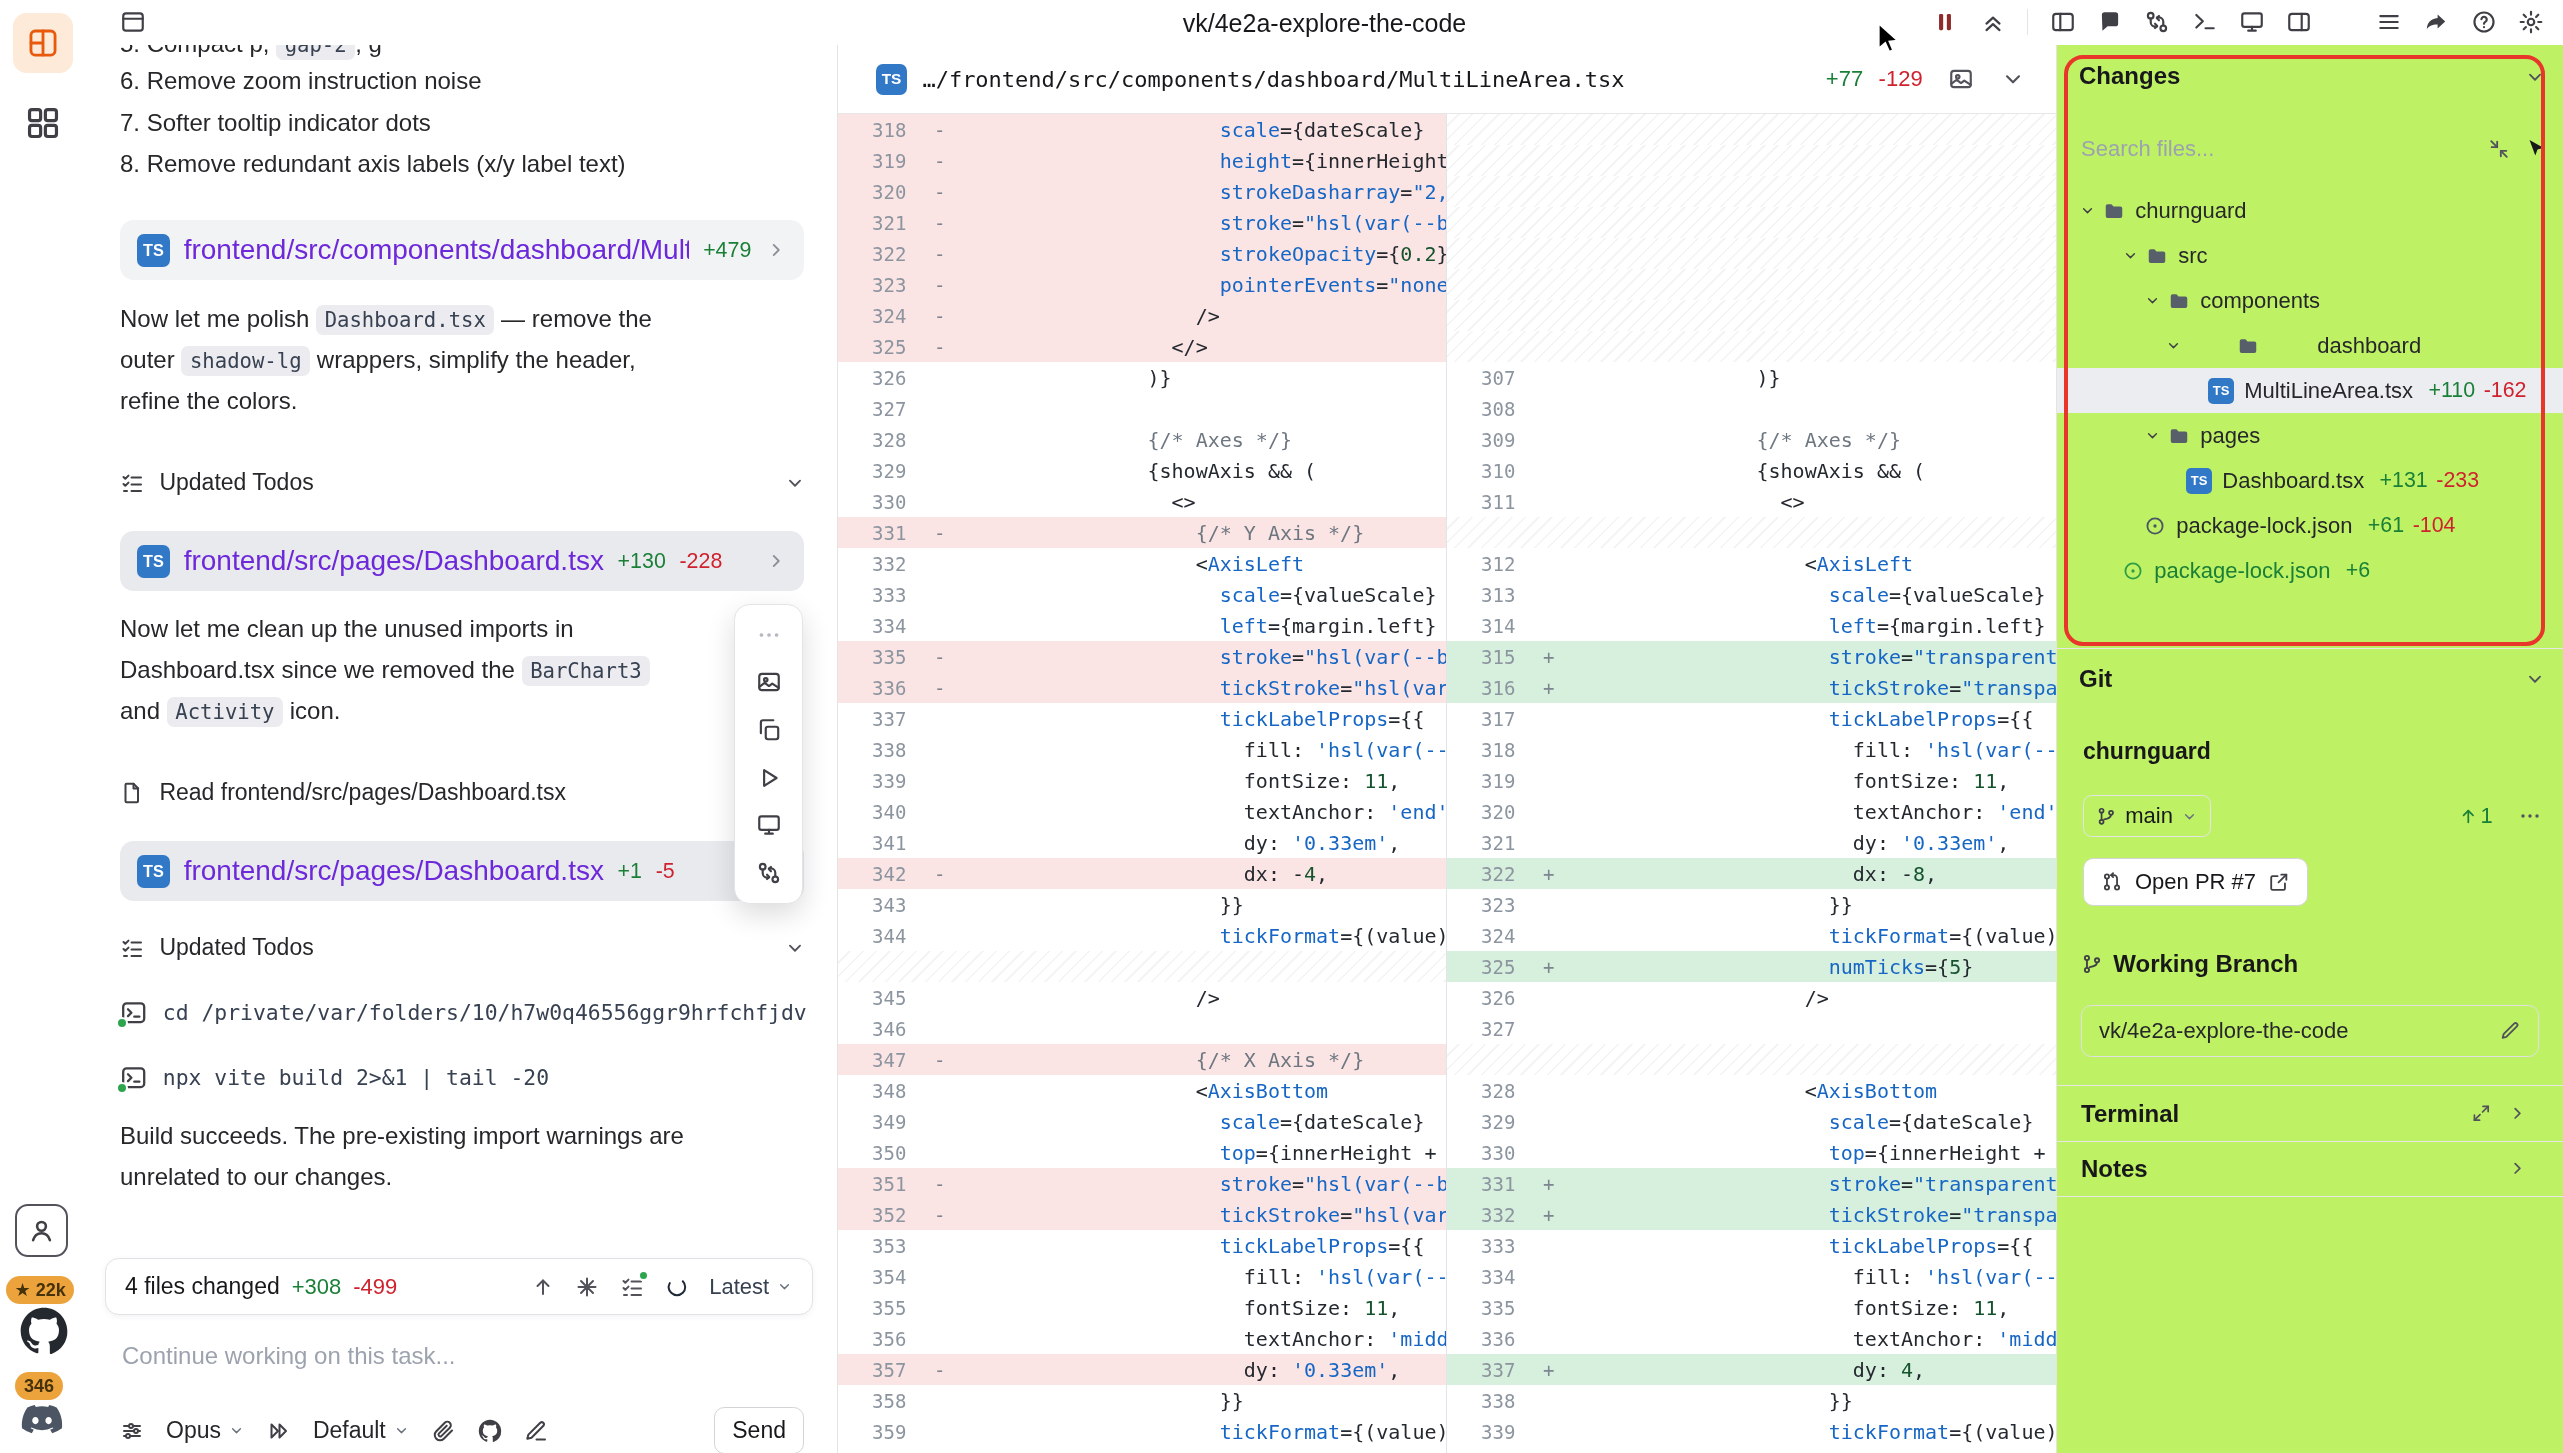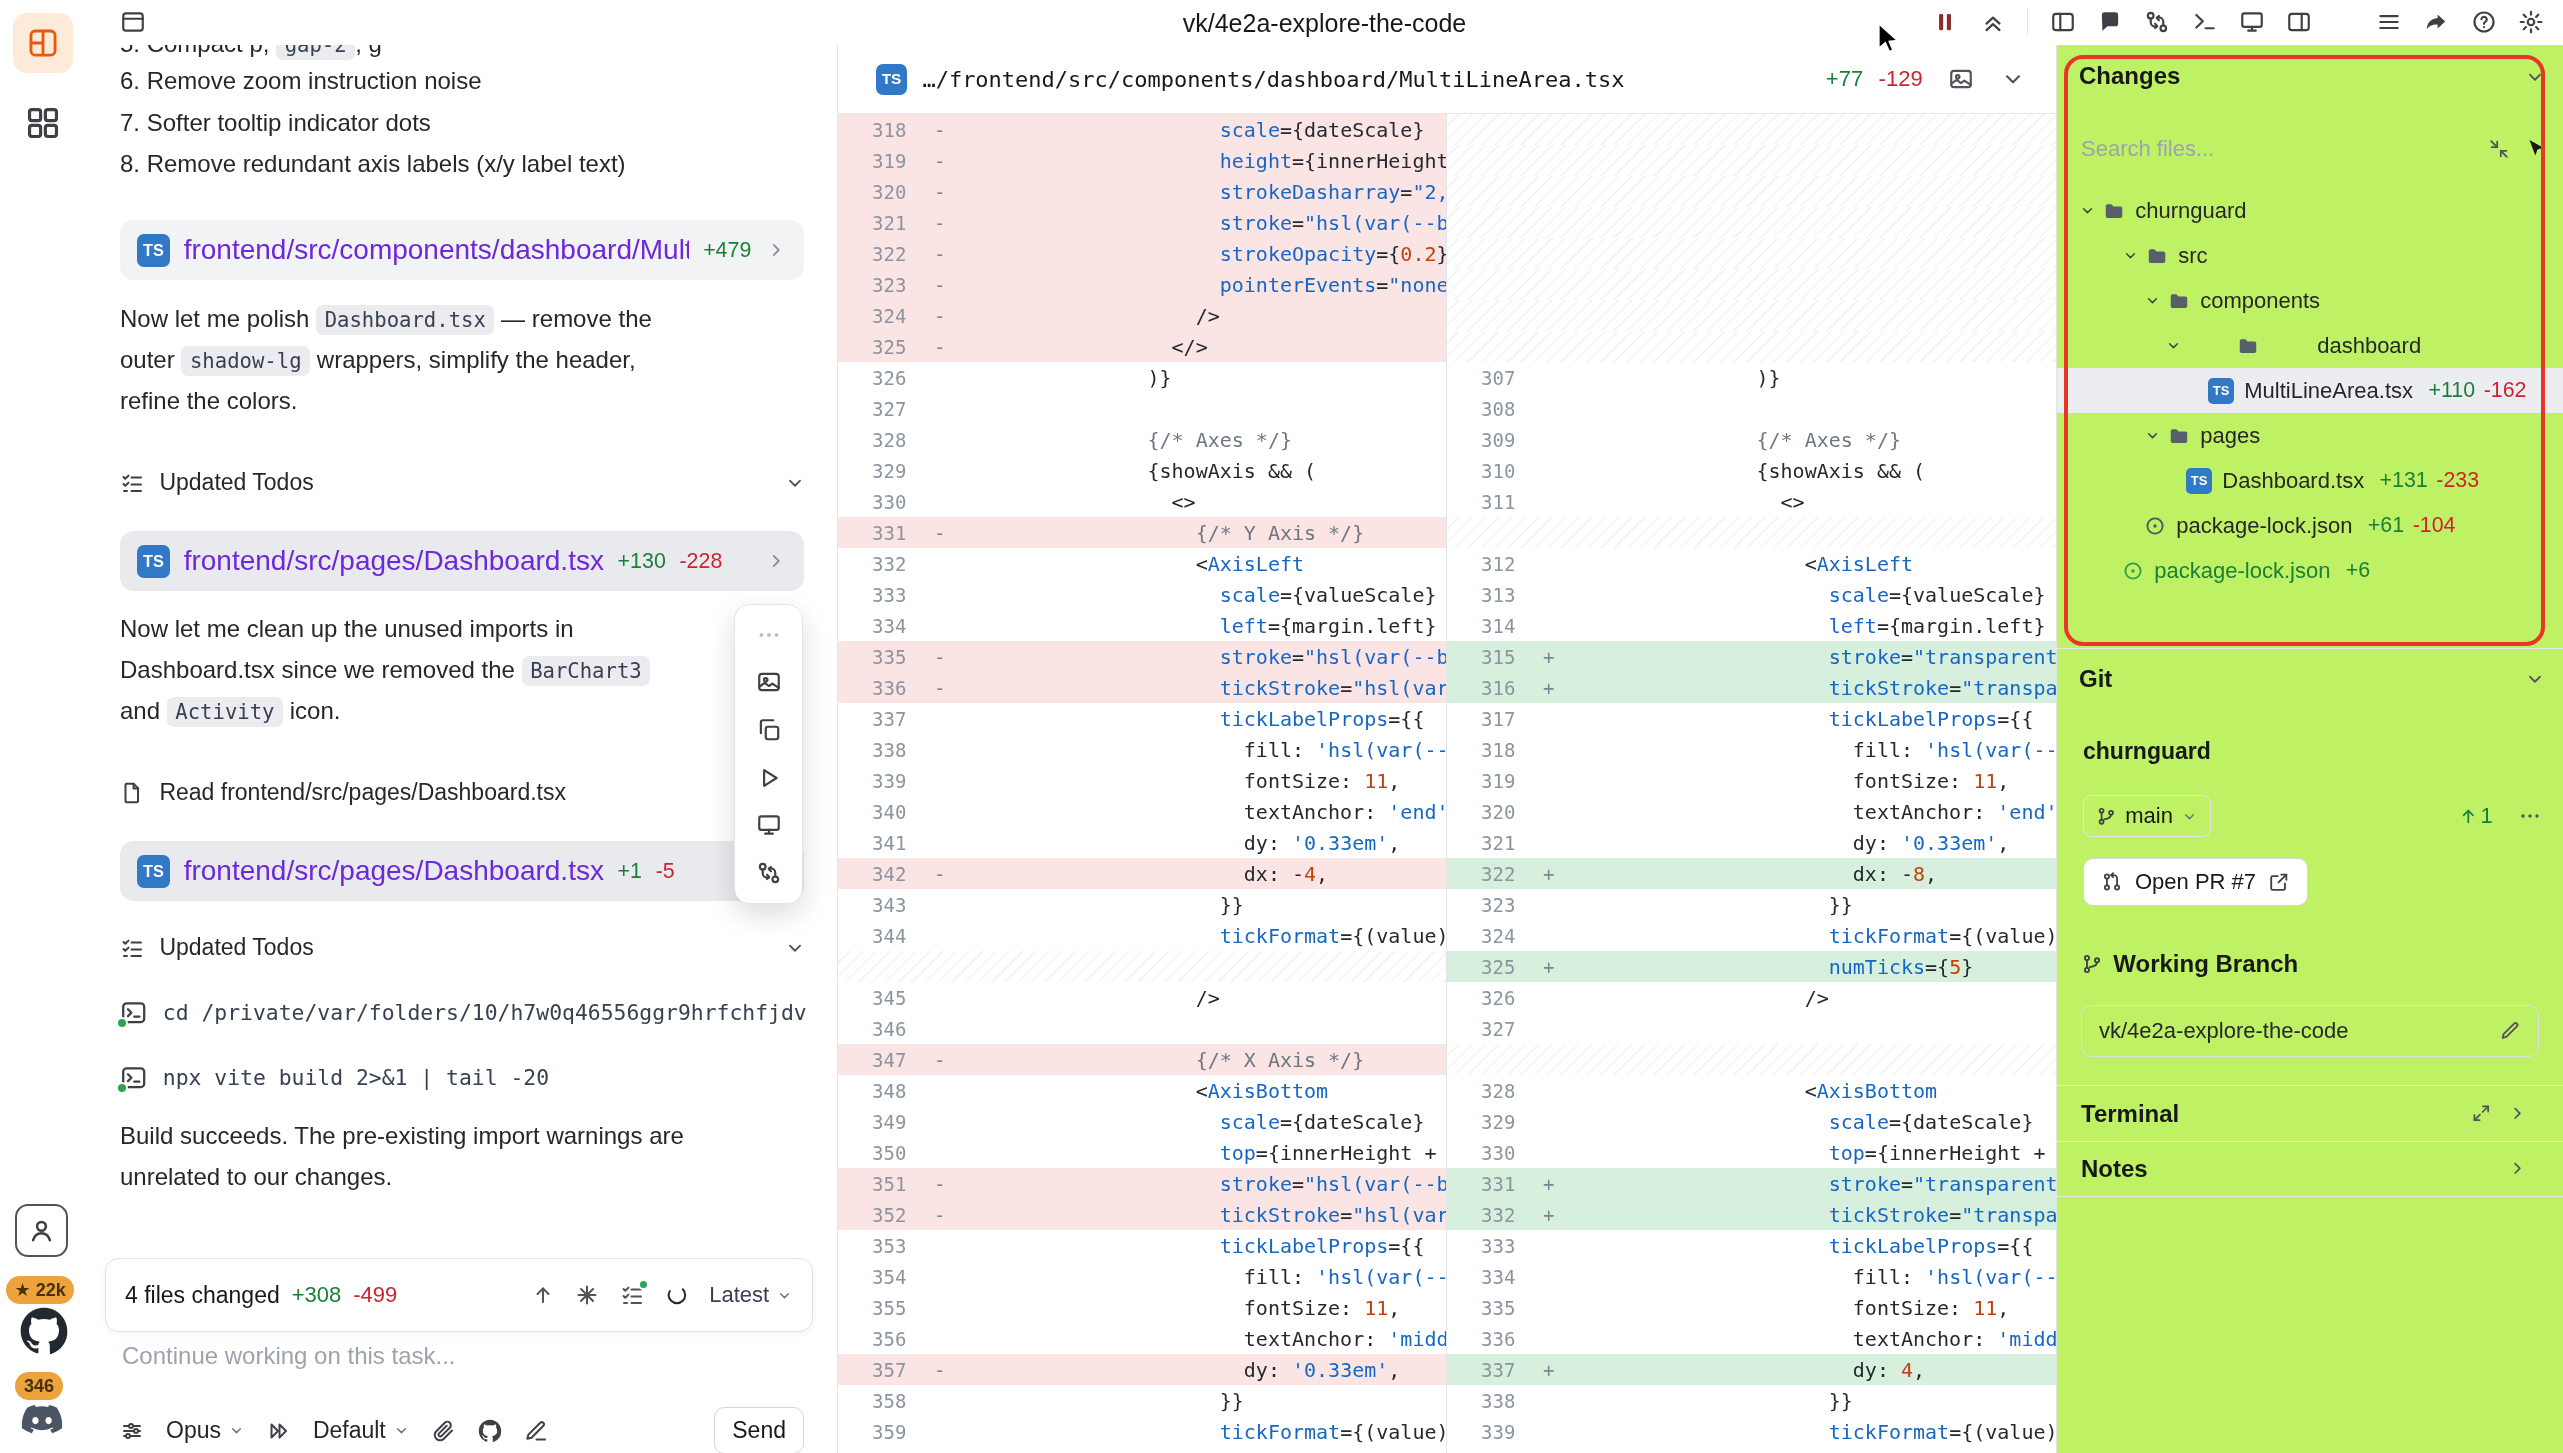--- a/index.html
+++ b/index.html
@@ -88,7 +88,7 @@
   .drow.del{background:#fbe4e4}
   .drow.add{background:#d7efdd}
   .drow.empty{background:repeating-linear-gradient(135deg,#ffffff 0 7.7px,#f4f4f5 7.7px 9.4px)}
-  .tok-b{color:#1666c5}.tok-s{color:#1666c5}.tok-n{color:#c2410c}.tok-cm{color:#6e7781}
+  .tok-b{color:#1666c5}.tok-s{color:#1666c5}.tok-n{color:#14532d}.tok-cm{color:#6e7781}
 
   
   .rpanel{position:absolute;left:2056px;top:45px;right:0;bottom:0;border-left:0.9px solid #e4e4e7;background:#bef264;box-sizing:border-box}

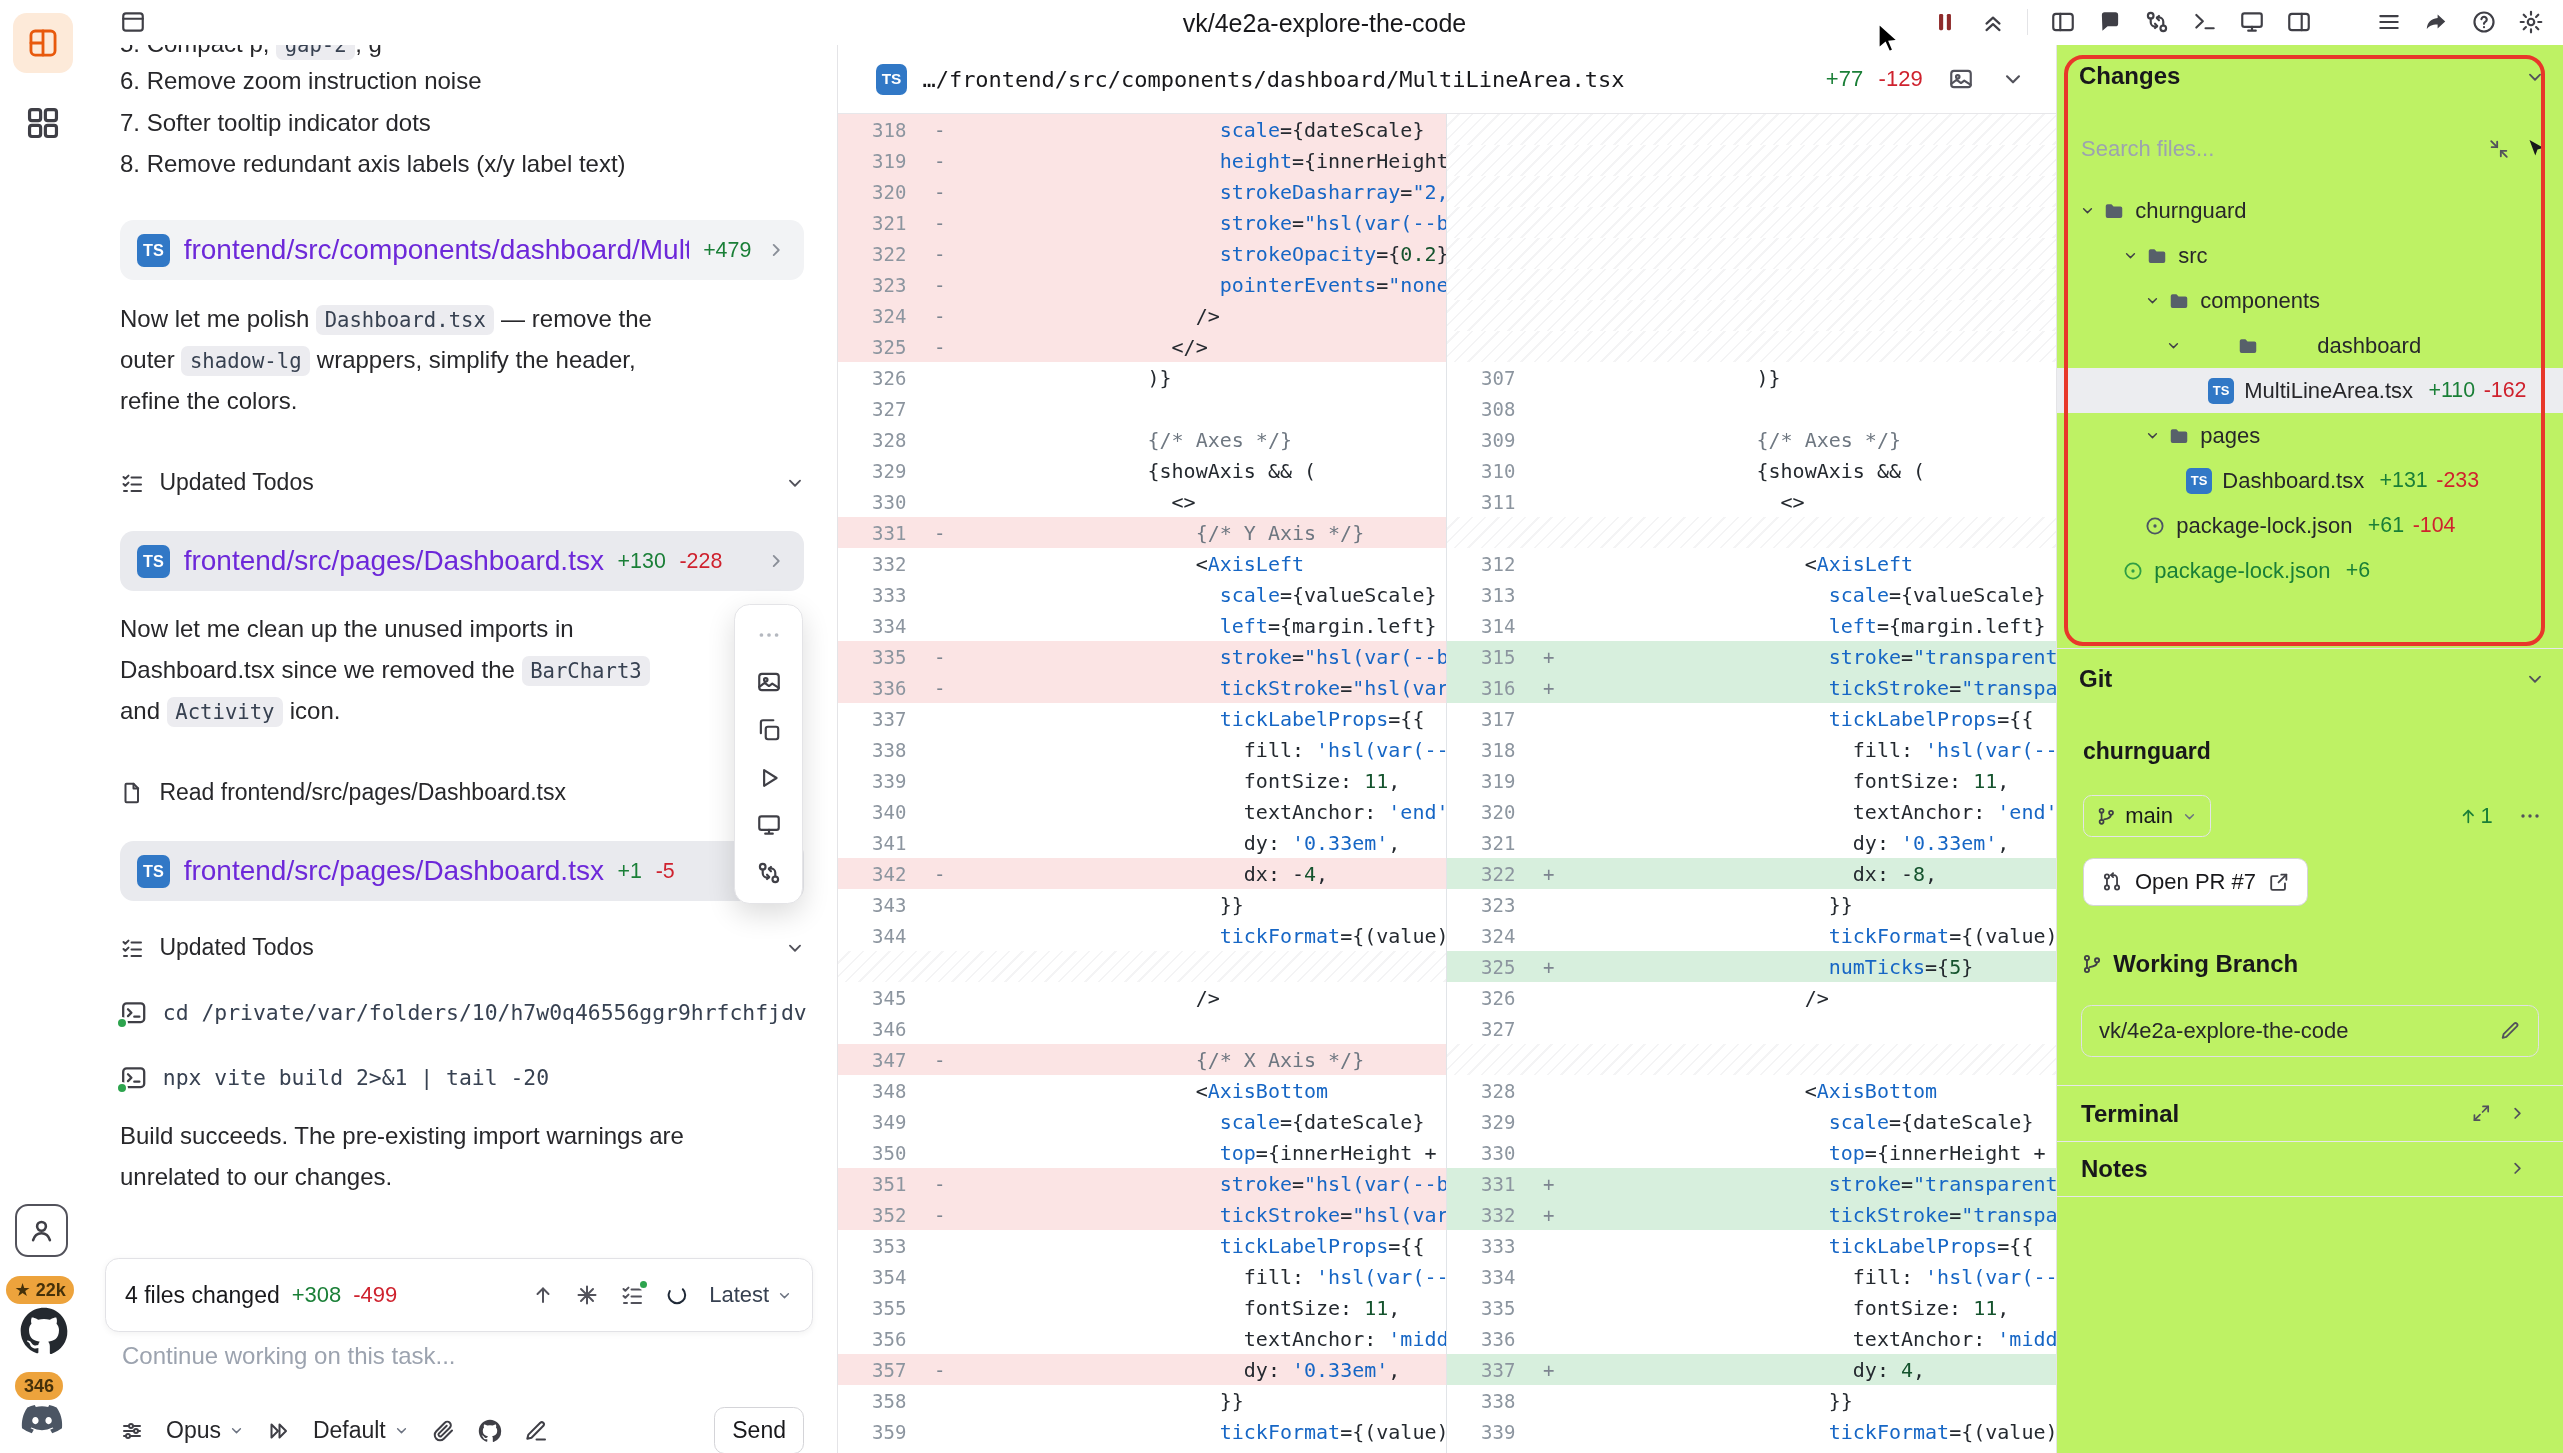--- a/index.html
+++ b/index.html
@@ -52,7 +52,7 @@
   .term-w{position:relative;display:inline-flex}
   .gdot{width:12px;height:12px;border-radius:50%;background:#2da44e;border:2.6px solid #fff;box-sizing:border-box;display:inline-block}
   .term-dot{position:absolute;left:-4.3px;bottom:-2.6px}
-  .status-card{position:absolute;left:19px;width:708px;height:74px;background:#fff;border:1.3px solid #e2e2e6;border-radius:13.7px;box-shadow:0 1.7px 6.9px rgba(0,0,0,.05);display:flex;align-items:center;padding:0 19px;gap:12px;box-sizing:border-box}
+  .status-card{position:absolute;left:19px;width:708px;height:57px;background:#fff;border:1.3px solid #e2e2e6;border-radius:13.7px;box-shadow:0 1.7px 6.9px rgba(0,0,0,.05);display:flex;align-items:center;padding:0 19px;gap:12px;box-sizing:border-box}
   .st-files{font-size:23px;color:#18181b}
   .st-spacer{flex:1}
   .st-icons{display:flex;align-items:center;gap:20.6px}

